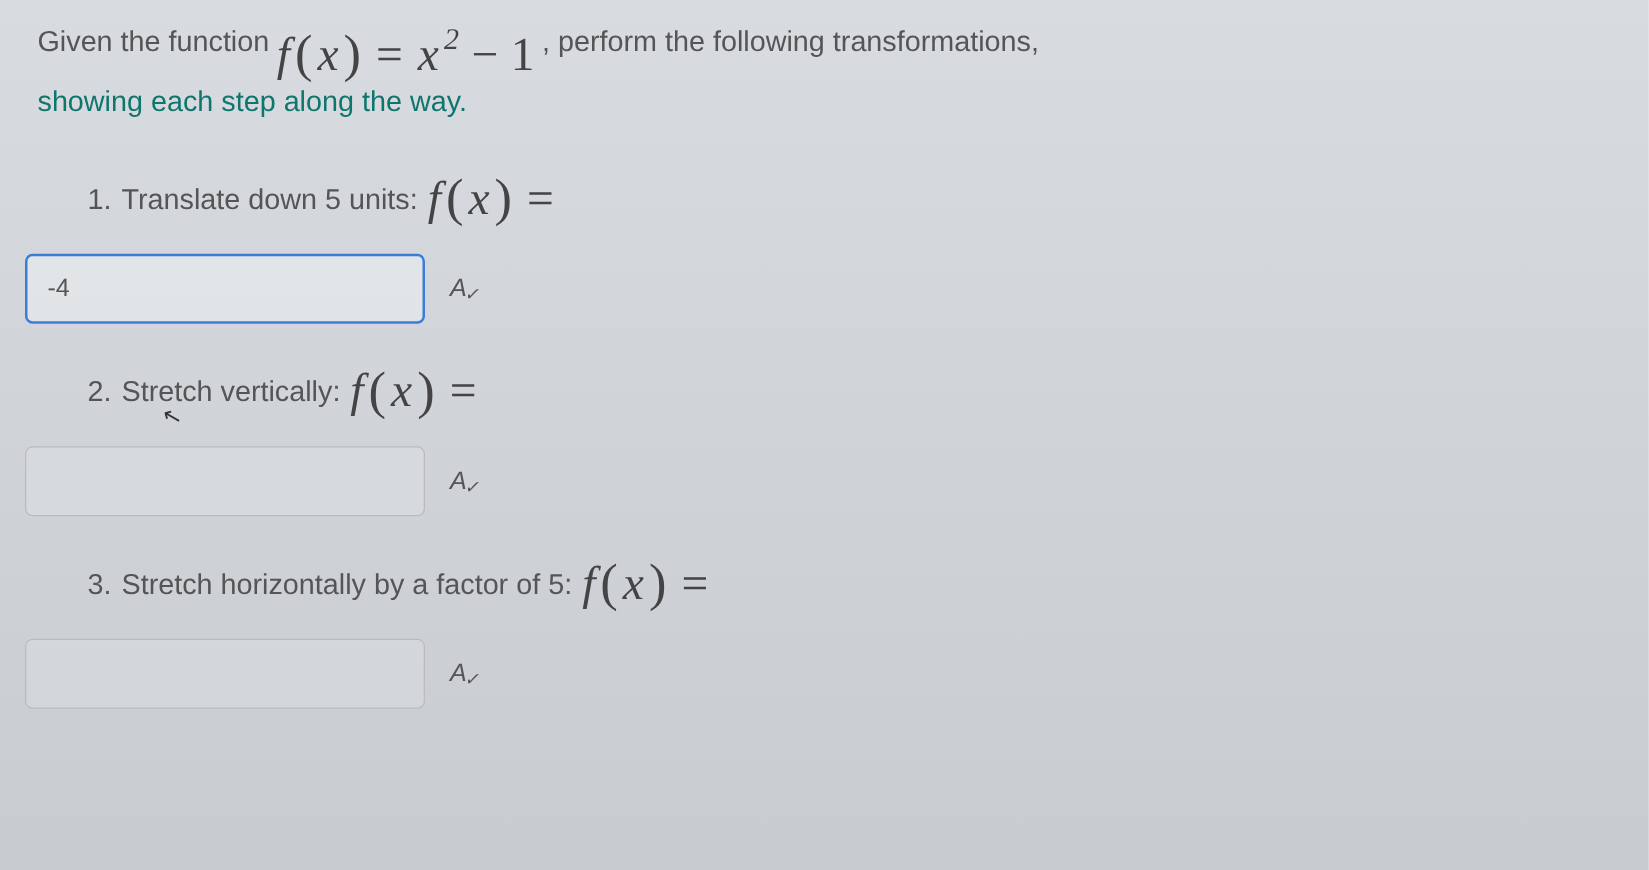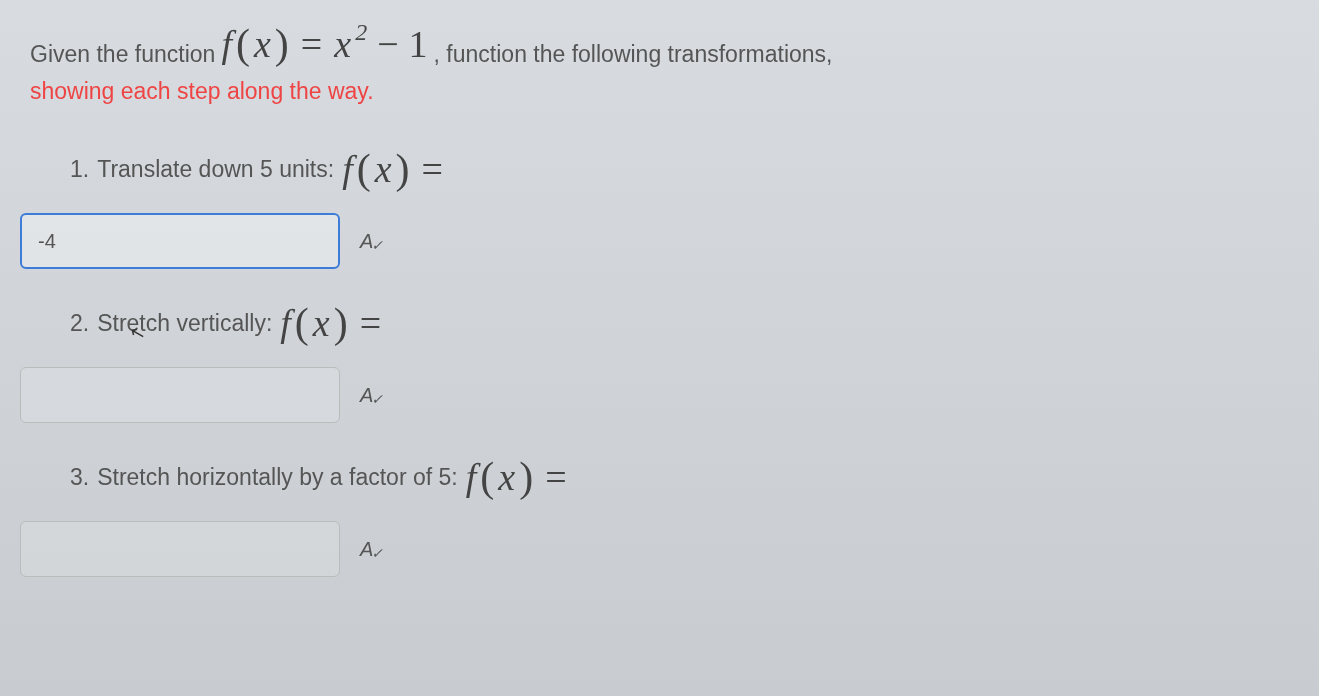--- a/index.html
+++ b/index.html
@@ -19,9 +19,8 @@
     .intro-line {
       font-size: 23px;
       color: #555;
-      margin-bottom: 10px;
       display: flex;
-      align-items: flex-end;
+      align-items: flex-start;
       flex-wrap: wrap;
       gap: 6px;
     }

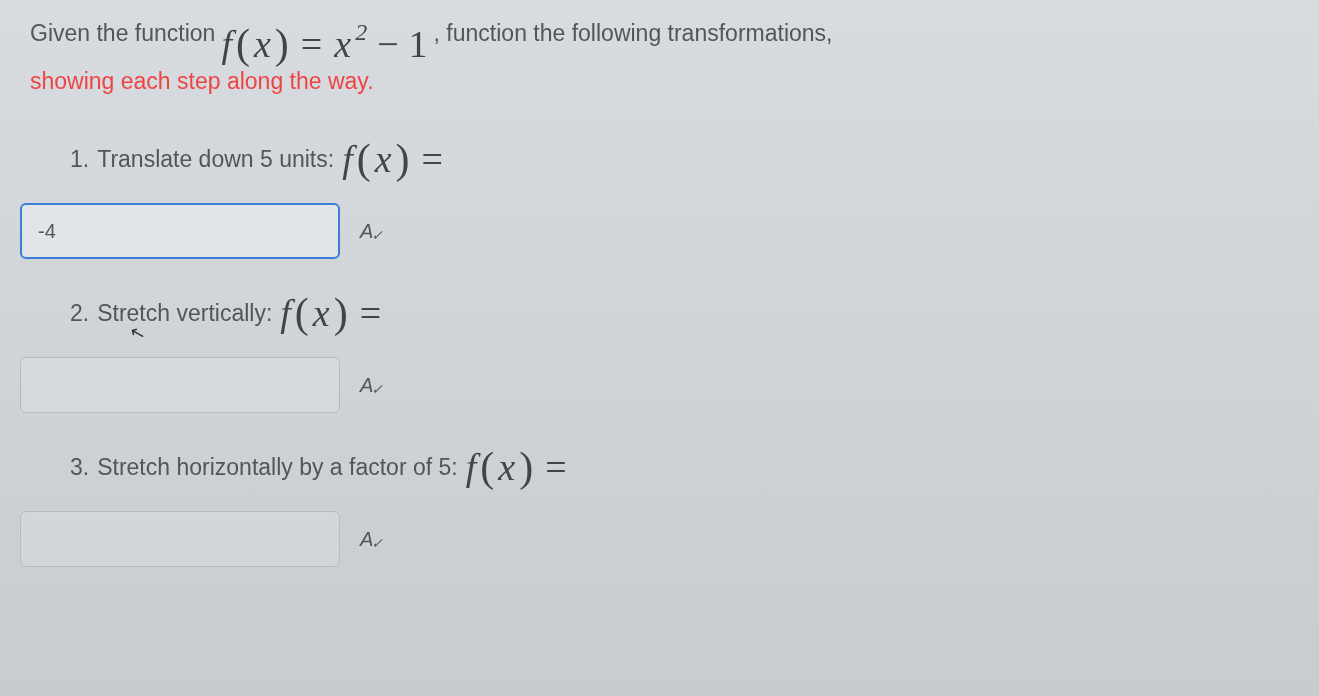--- a/index.html
+++ b/index.html
@@ -129,7 +129,7 @@
     <span class="minus-sign">−</span>
     <span style="font-style:normal">1</span>
   </span>
-  <span>, function the following transformations,</span>
+  <span>, perform the following transformations,</span>
 </div>
 <div class="intro-line2">showing each step along the way.</div>
 

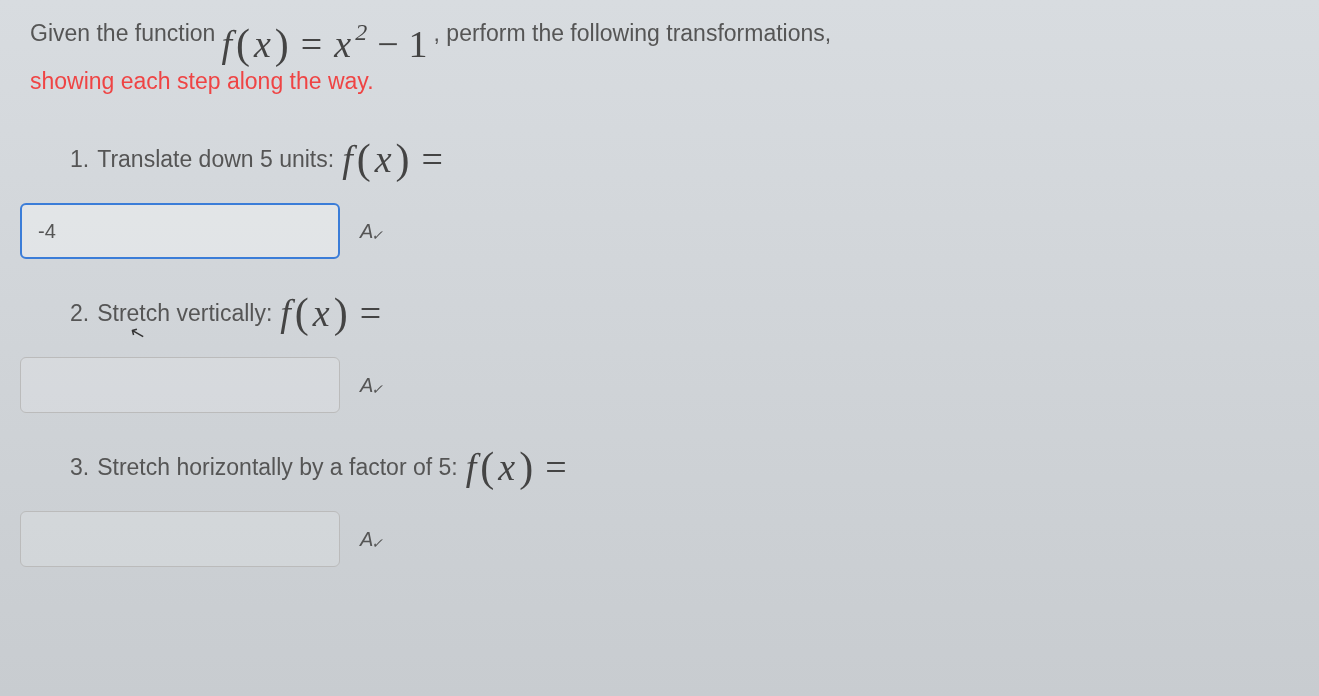--- a/index.html
+++ b/index.html
@@ -26,7 +26,7 @@
     }
     .intro-line2 {
       font-size: 23px;
-      color: #ef4444;
+      color: #0f766e;
       margin-bottom: 40px;
     }
     .math-large {

